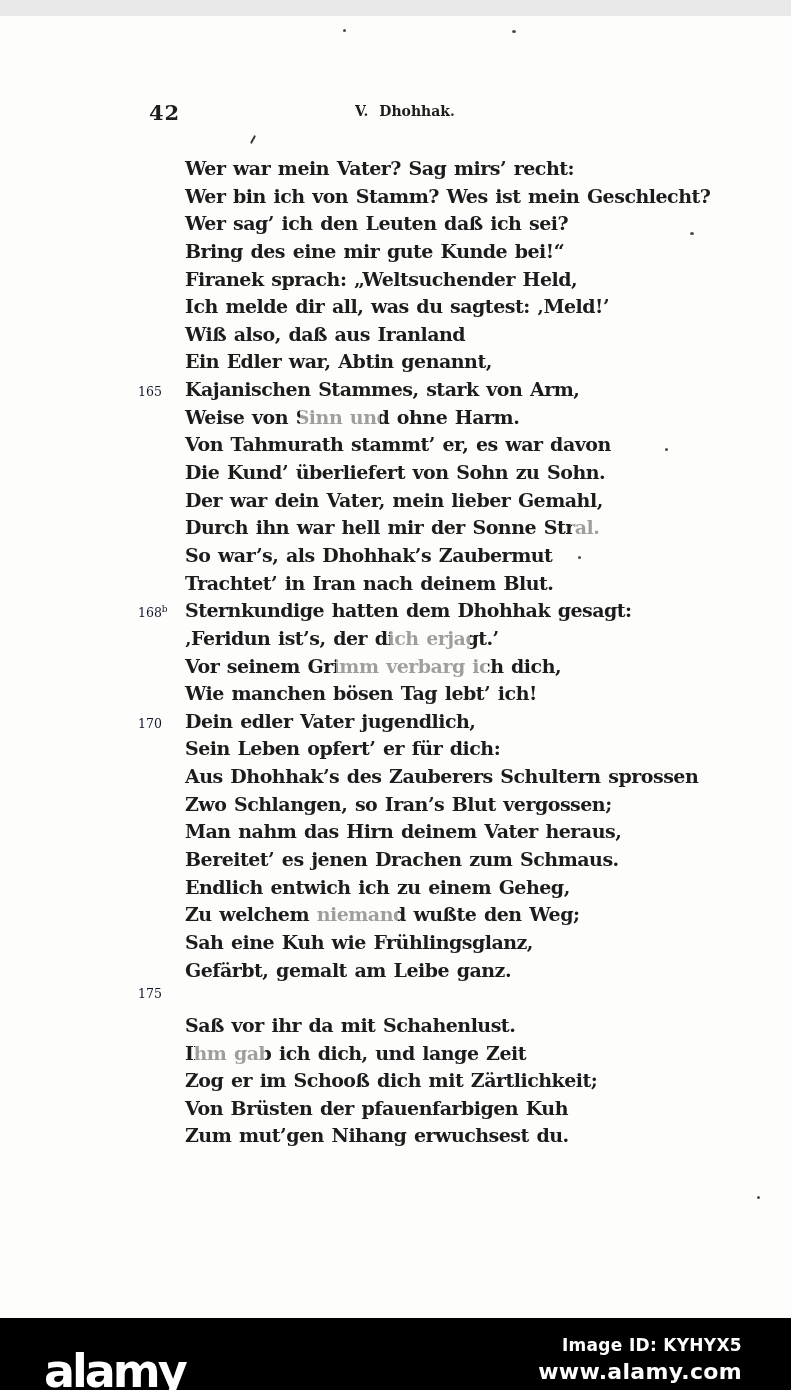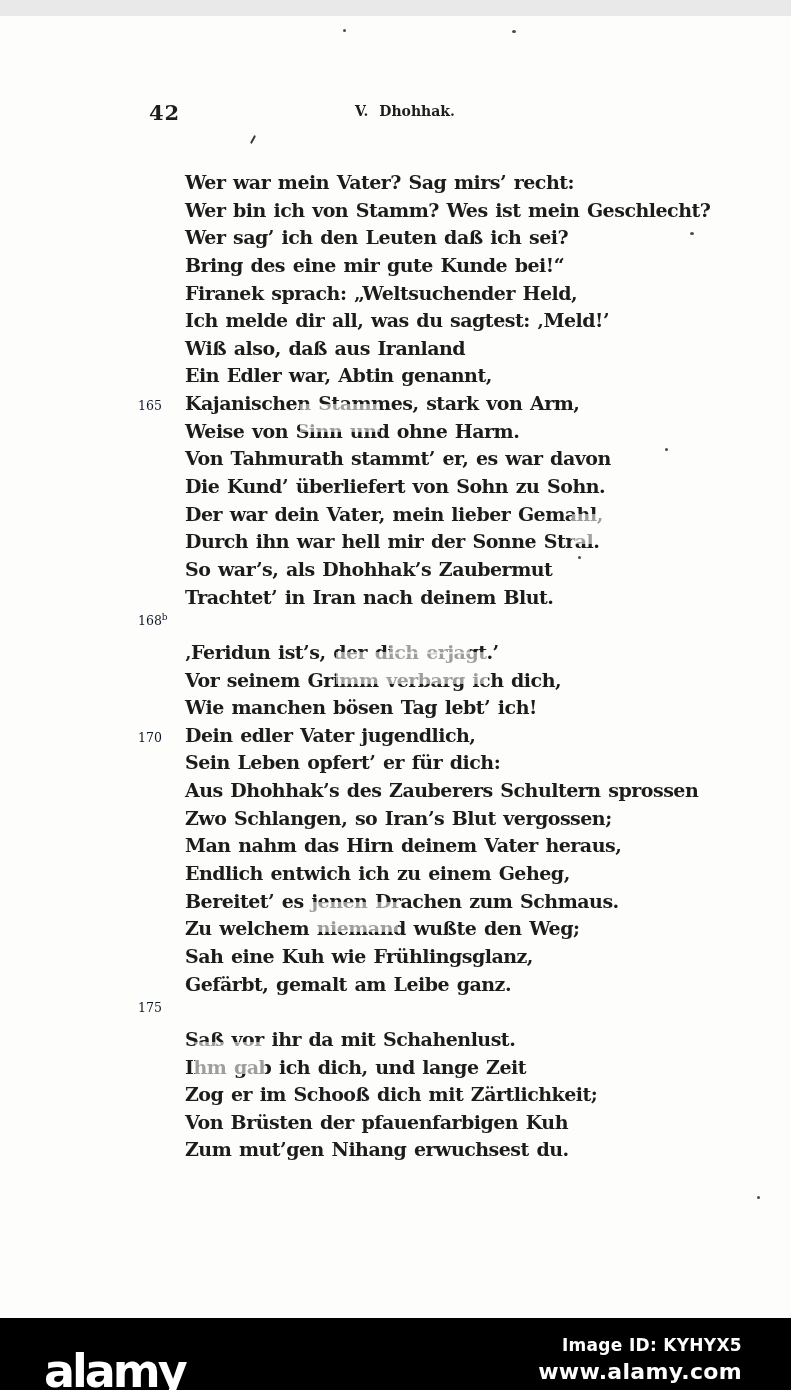--- a/index.html
+++ b/index.html
@@ -13,7 +13,7 @@
   .page-num{position:absolute;left:149px;top:0;font-size:21px;font-weight:bold;letter-spacing:1px;}
   .header-title{position:absolute;left:140px;width:530px;top:3px;text-align:center;font-size:14px;font-weight:bold;word-spacing:6px;}
   
-  .poem{position:absolute;left:138px;top:155px;}
+  .poem{position:absolute;left:138px;top:141px;}
   .poem-line{display:flex;align-items:baseline;height:27.65px;white-space:nowrap;}
   .line-num{flex:0 0 47px;font-size:12.5px;color:#0f172a;font-weight:normal;}
   .line-num sup{font-size:9px;line-height:0;}

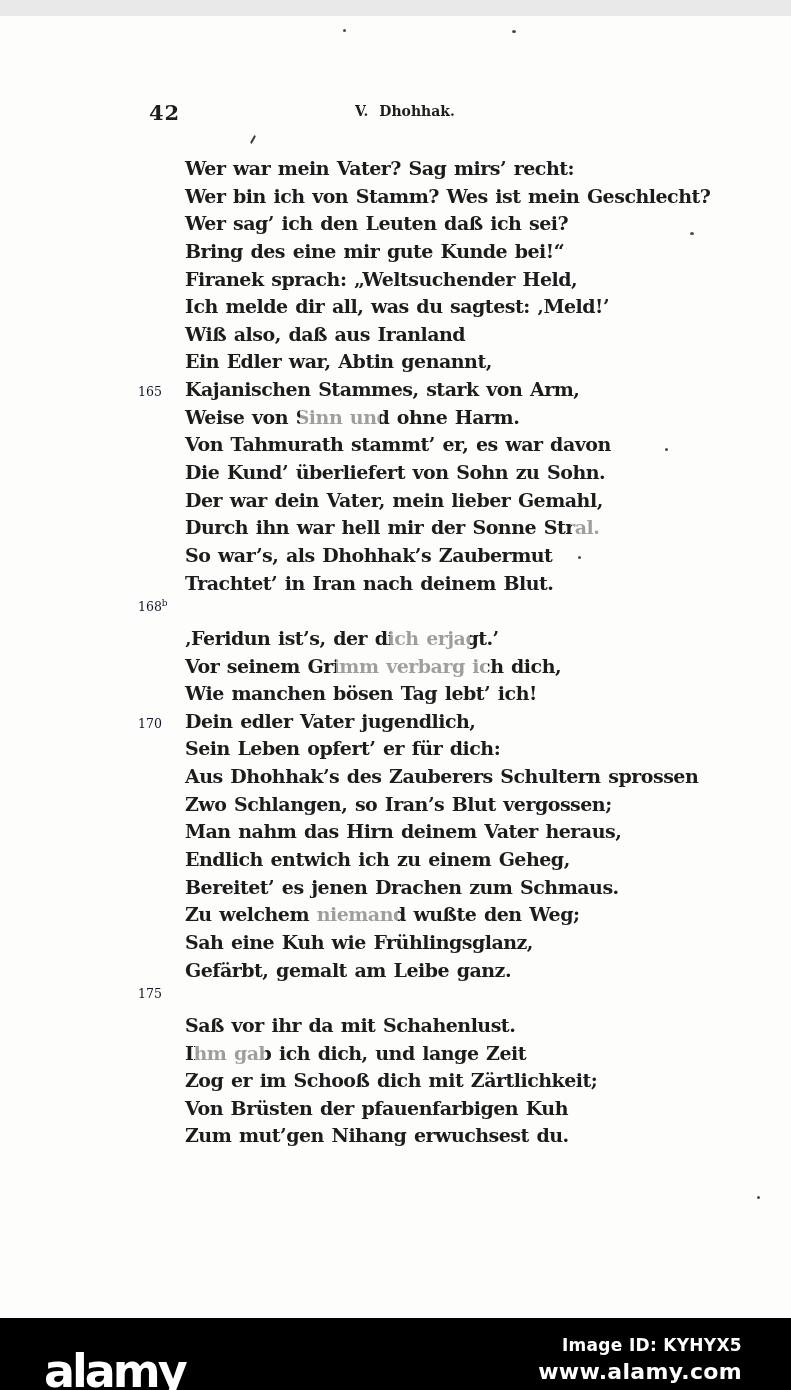--- a/index.html
+++ b/index.html
@@ -126,6 +126,7 @@
 
     <div class="poem-line">
       <span class="line-num"><span class="n">168</span><sup class="s">b</sup></span>
+      <span class="line-text">Sternkundige hatten dem Dhohhak gesagt:</span>
     </div>
 
     <div class="poem-line">

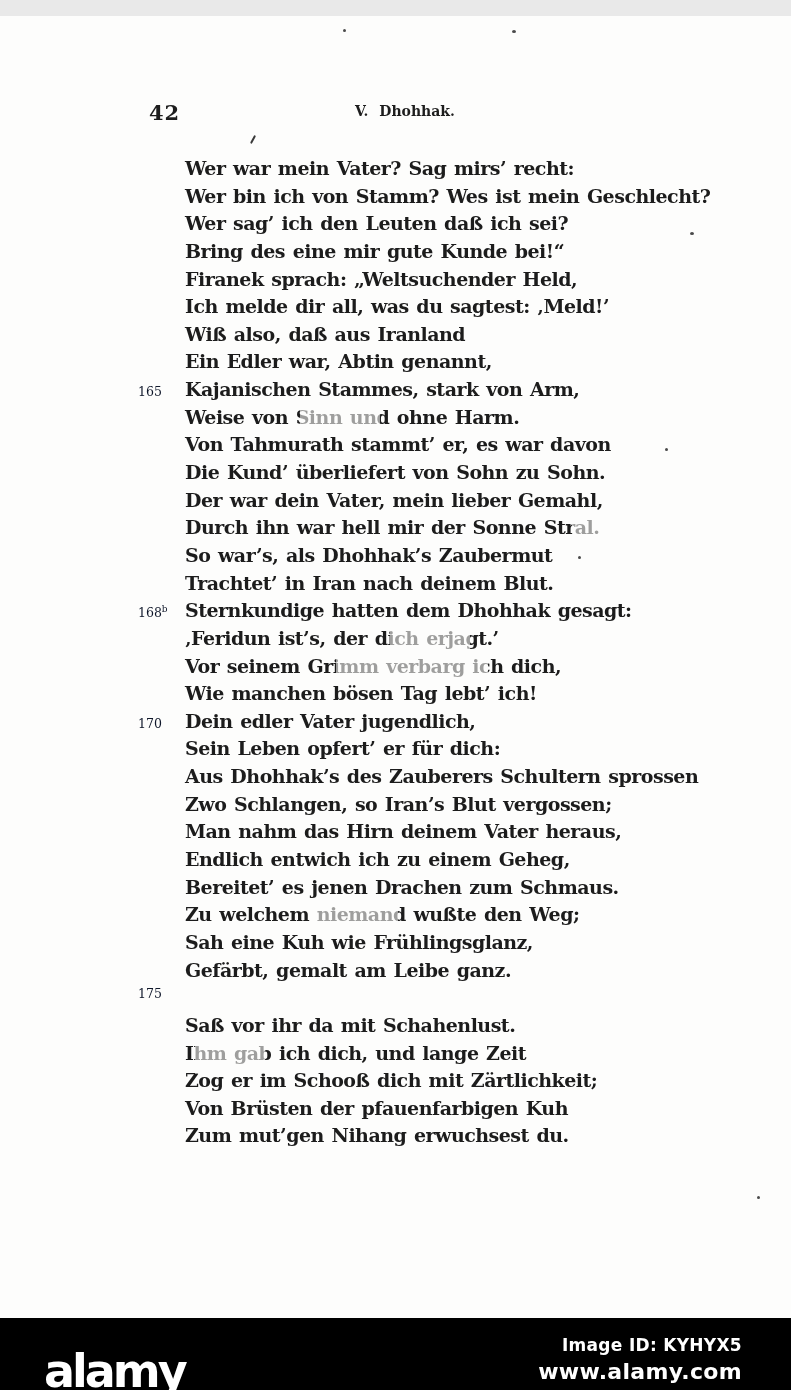--- a/index.html
+++ b/index.html
@@ -171,12 +171,12 @@
 
     <div class="poem-line">
       <span class="line-num"><span class="n"></span><sup class="s"></sup></span>
+      <span class="line-text">Bereitet’ es jenen Drachen zum Schmaus.</span>
+    </div>
+
+    <div class="poem-line">
+      <span class="line-num"><span class="n"></span><sup class="s"></sup></span>
       <span class="line-text">Endlich entwich ich zu einem Geheg,</span>
-    </div>
-
-    <div class="poem-line">
-      <span class="line-num"><span class="n"></span><sup class="s"></sup></span>
-      <span class="line-text">Bereitet’ es jenen Drachen zum Schmaus.</span>
     </div>
 
     <div class="poem-line">

